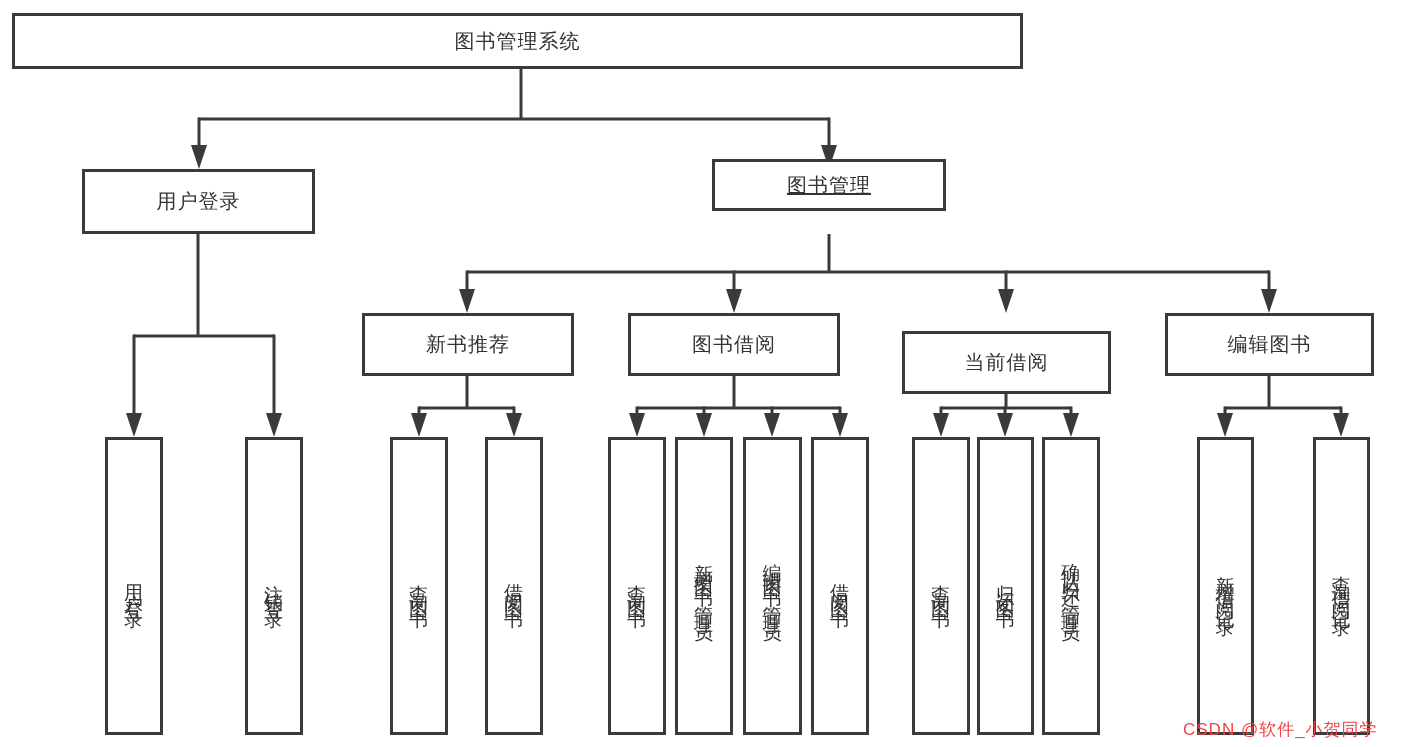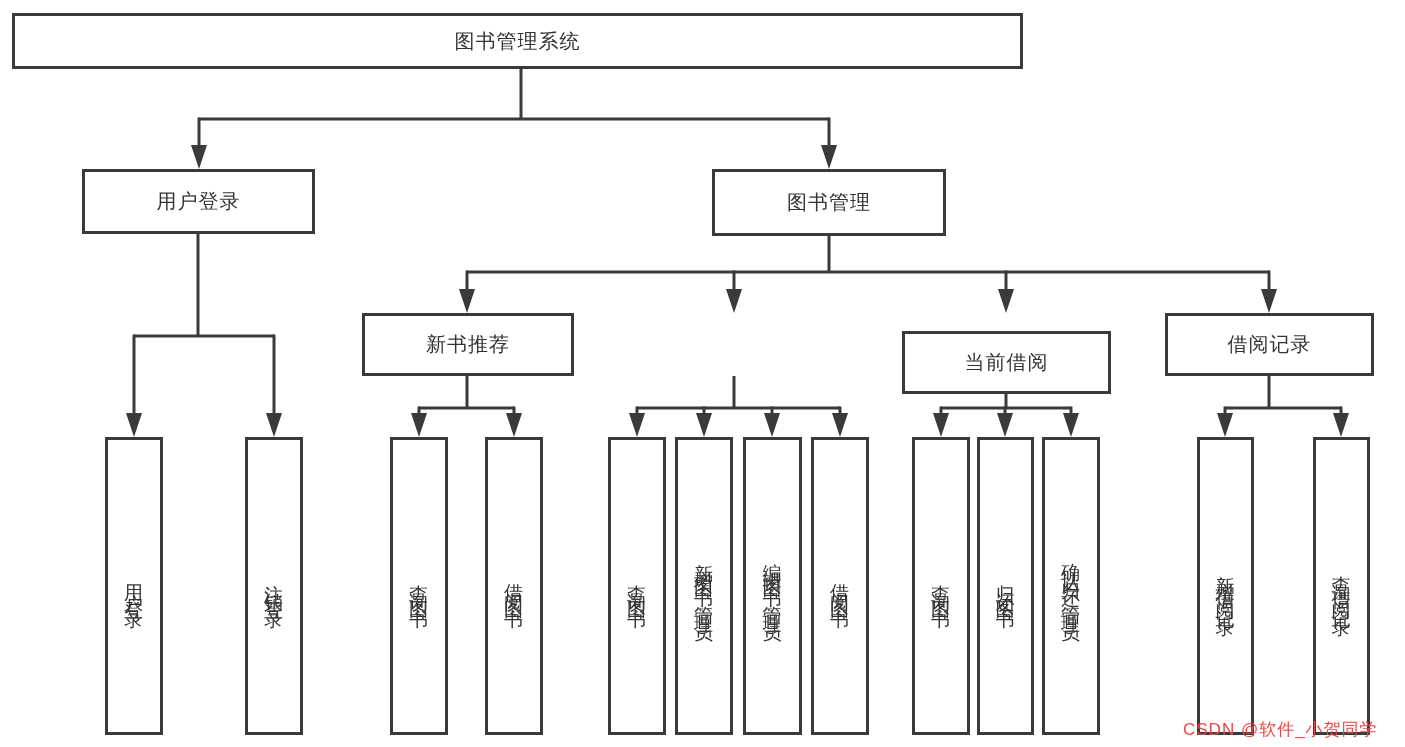--- a/index.html
+++ b/index.html
@@ -139,7 +139,7 @@
   <div class="box hbox" style="left:82px; top:169px; width:233px; height:65px;">
     <span>用户登录</span>
   </div>
-  <div class="box hbox" style="left:712px; top:169px; width:234px; height:67px;">
+  <div class="box hbox" style="left:712px; top:159px; width:234px; height:52px;text-decoration:underline;">
     <span>图书管理</span>
   </div>
 

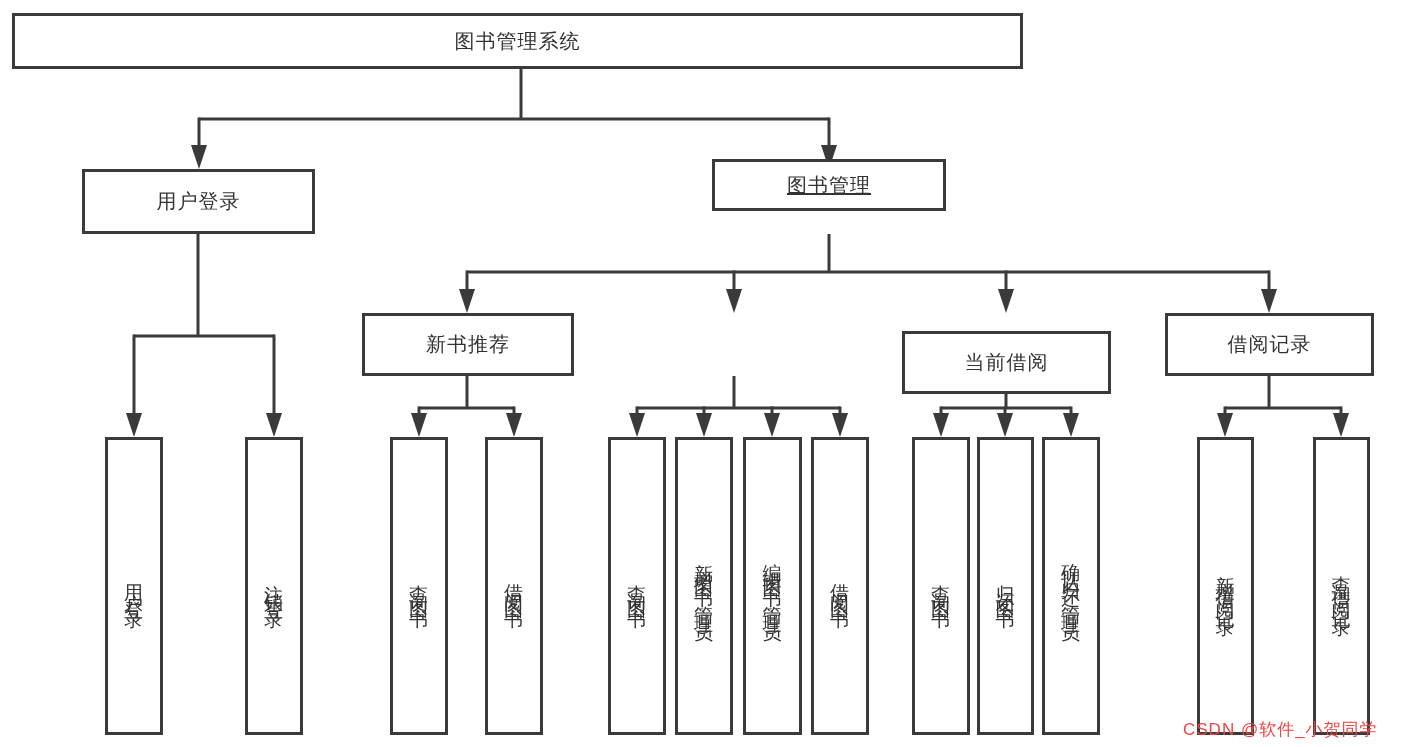--- a/index.html
+++ b/index.html
@@ -146,6 +146,9 @@
   <div class="box hbox" style="left:362px; top:313px; width:212px; height:63px;">
     <span>新书推荐</span>
   </div>
+  <div class="box hbox" style="left:628px; top:313px; width:212px; height:63px;">
+    <span>图书借阅</span>
+  </div>
   <div class="box hbox" style="left:902px; top:331px; width:209px; height:63px;">
     <span>当前借阅</span>
   </div>

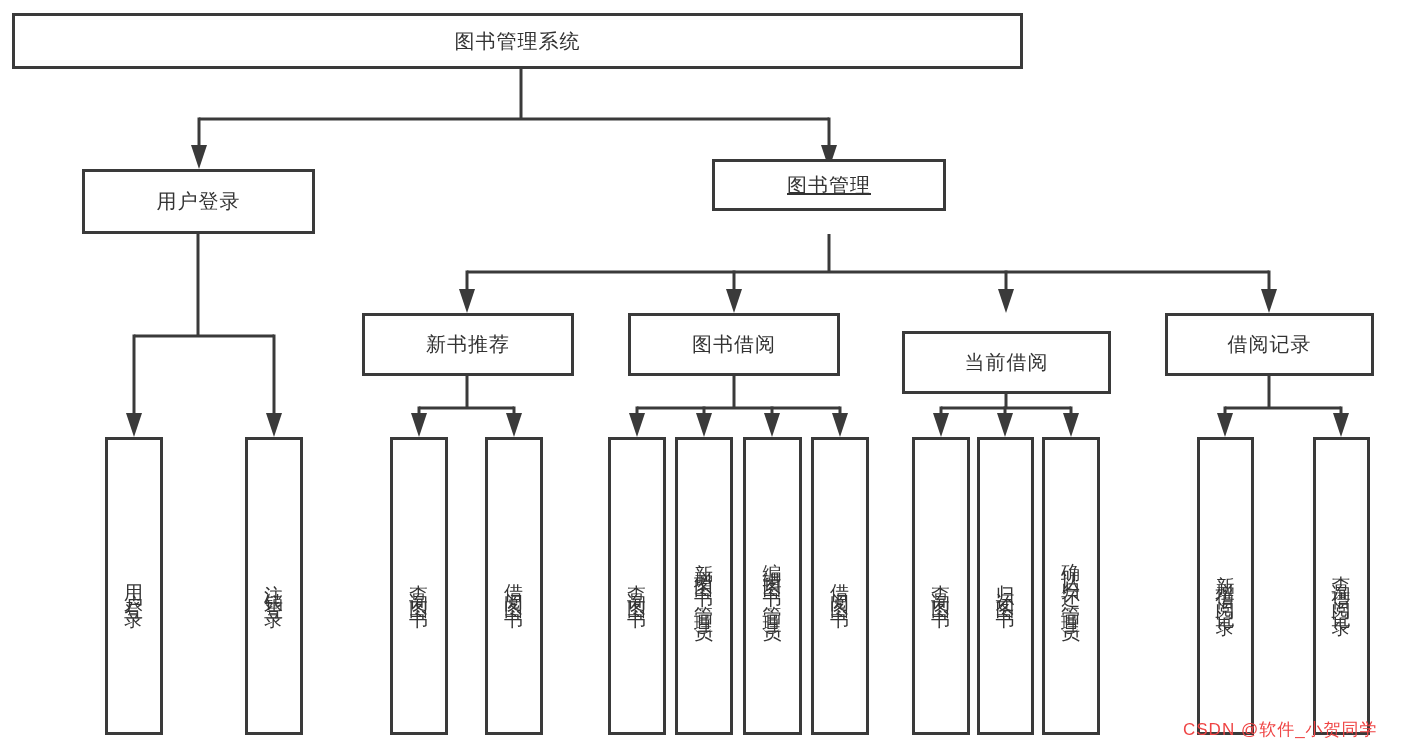--- a/index.html
+++ b/index.html
@@ -153,7 +153,7 @@
     <span>当前借阅</span>
   </div>
   <div class="box hbox" style="left:1165px; top:313px; width:209px; height:63px;">
-    <span>借阅记录</span>
+    <span>编辑图书</span>
   </div>
 
   <div class="box vbox" style="left:105px; top:437px; width:58px; height:298px;">

